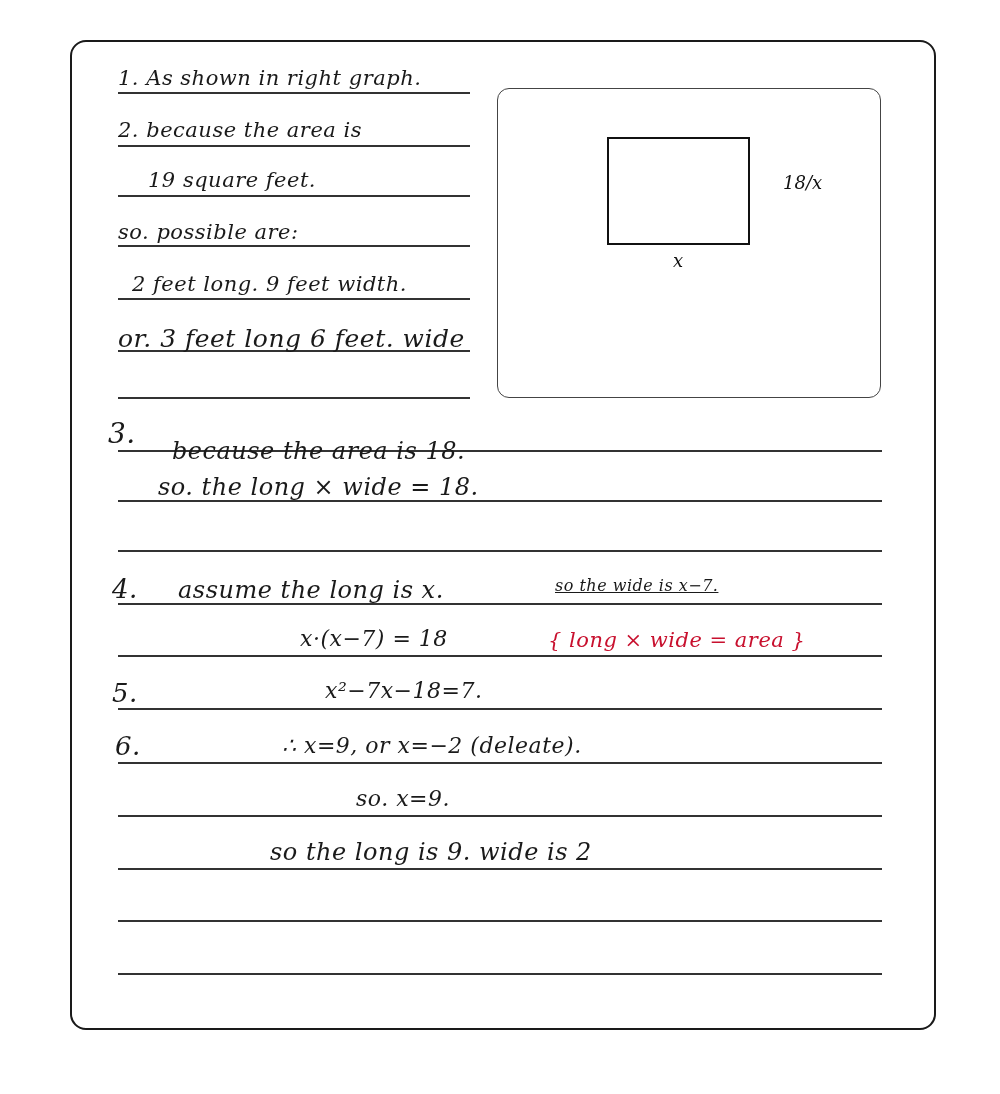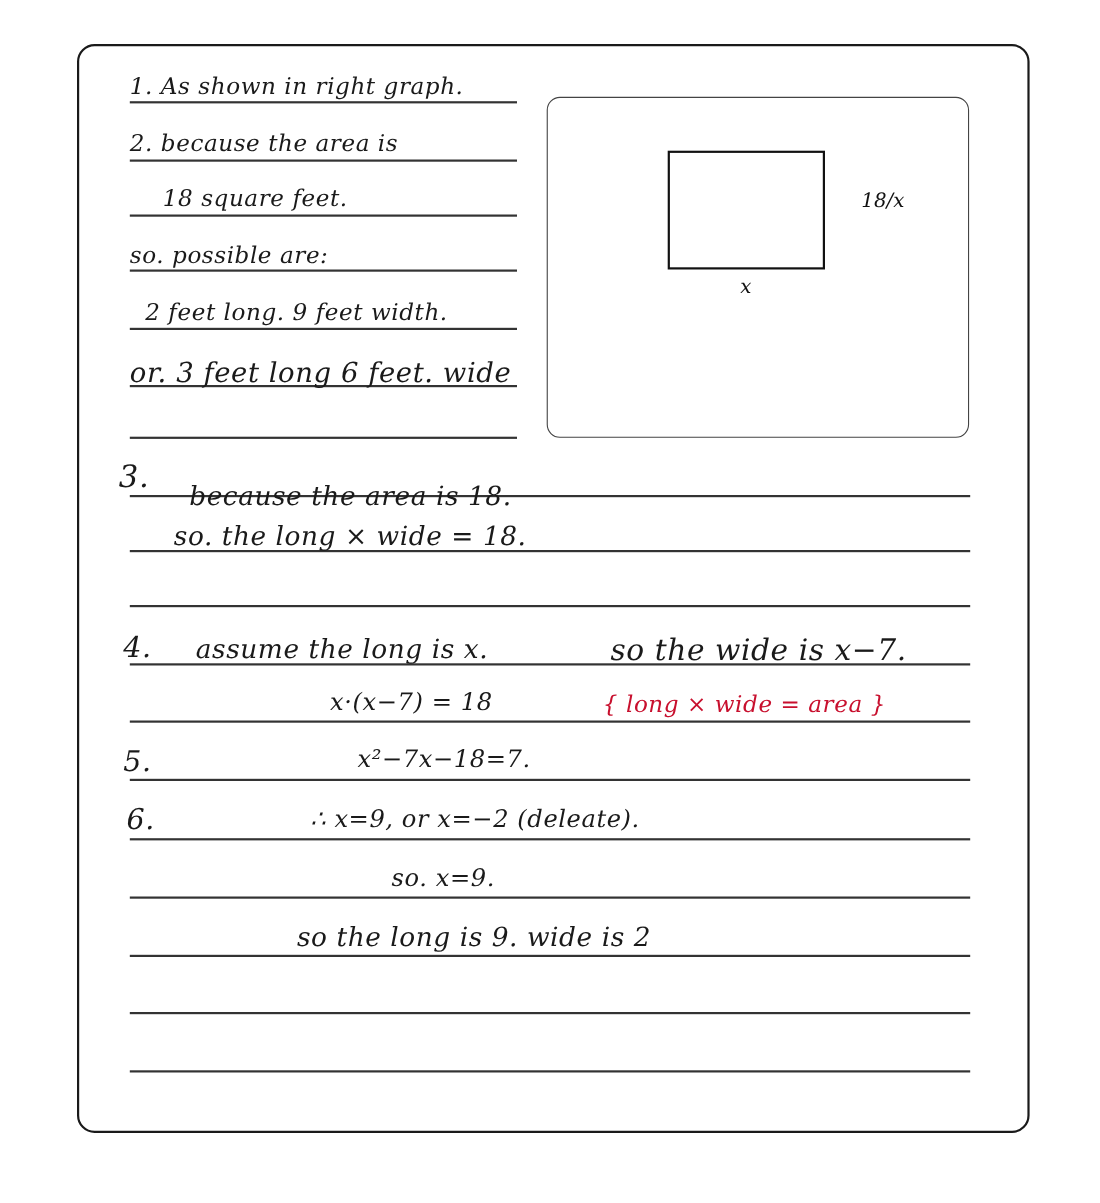--- a/index.html
+++ b/index.html
@@ -34,7 +34,7 @@
 
 <div class="hw" style="left:118px;top:68px;font-size:21px;">1. As shown in right graph.</div>
 <div class="hw" style="left:118px;top:120px;font-size:21px;">2. because the area is</div>
-<div class="hw" style="left:148px;top:170px;font-size:21px;">18 square feet.</div>
+<div class="hw" style="left:148px;top:170px;font-size:21px;">19 square feet.</div>
 <div class="hw" style="left:118px;top:222px;font-size:21px;">so. possible are:</div>
 <div class="hw" style="left:132px;top:274px;font-size:21px;">2 feet long. 9 feet width.</div>
 <div class="hw" style="left:118px;top:326px;font-size:25px;">or. 3 feet long 6 feet. wide</div>

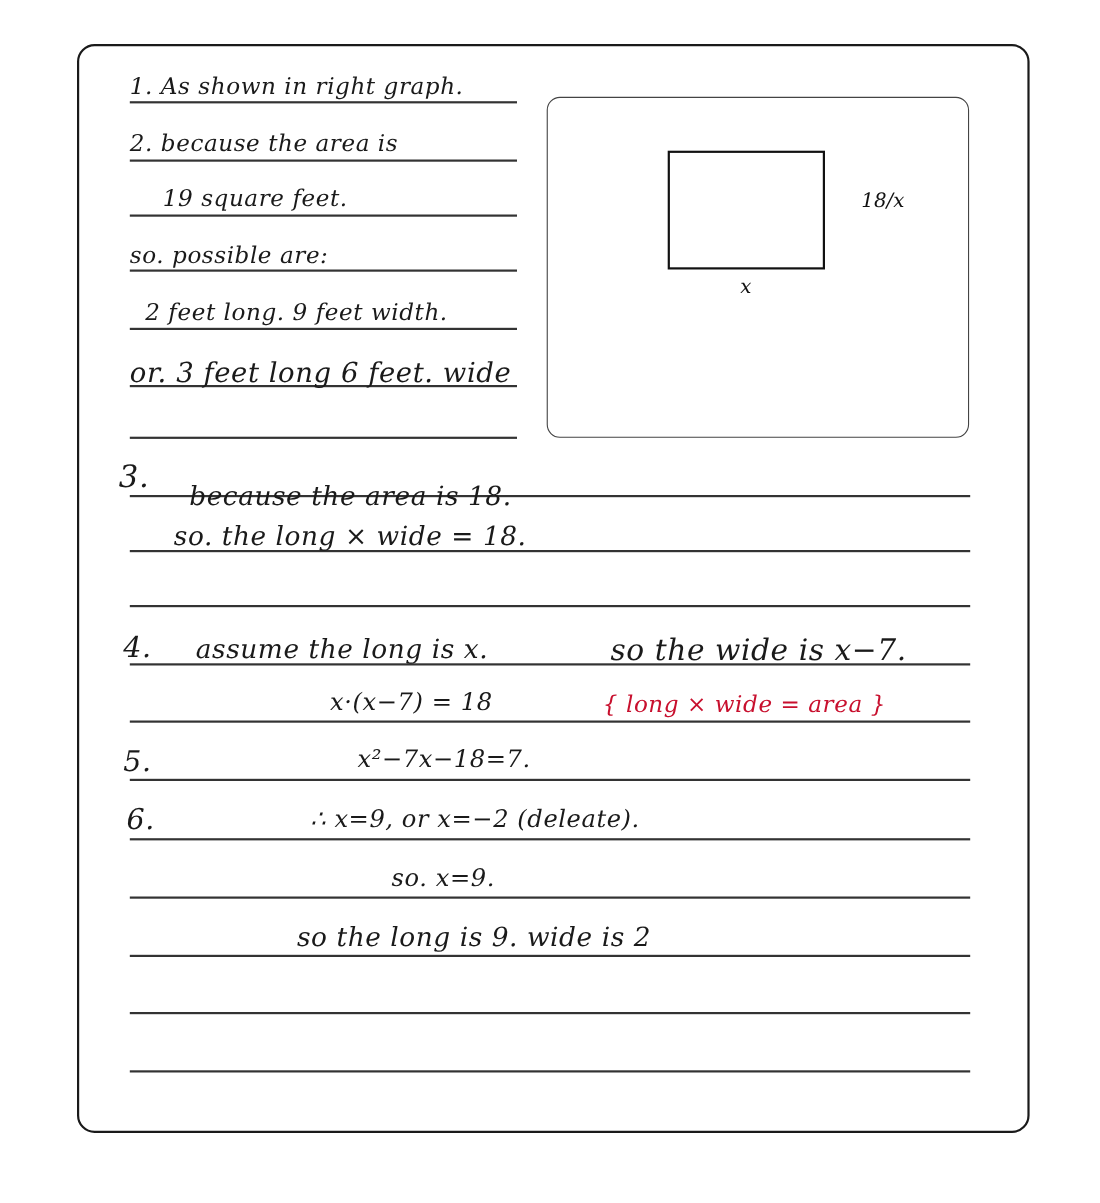--- a/index.html
+++ b/index.html
@@ -62,7 +62,7 @@
 
 <div class="hw" style="left:112px;top:576px;font-size:26px;">4.</div>
 <div class="hw" style="left:178px;top:578px;font-size:24px;">assume the long is x.</div>
-<div class="hw" style="left:555px;top:578px;font-size:27px;">so the wide is x−7.</div>
+<div class="hw" style="left:555px;top:578px;font-size:16px;text-decoration:underline;">so the wide is x−7.</div>
 <div class="hw" style="left:300px;top:628px;font-size:22px;">x·(x−7) = 18</div>
 <div class="hw red" style="left:548px;top:630px;font-size:21px;font-style:italic;">{ long × wide = area }</div>
 

